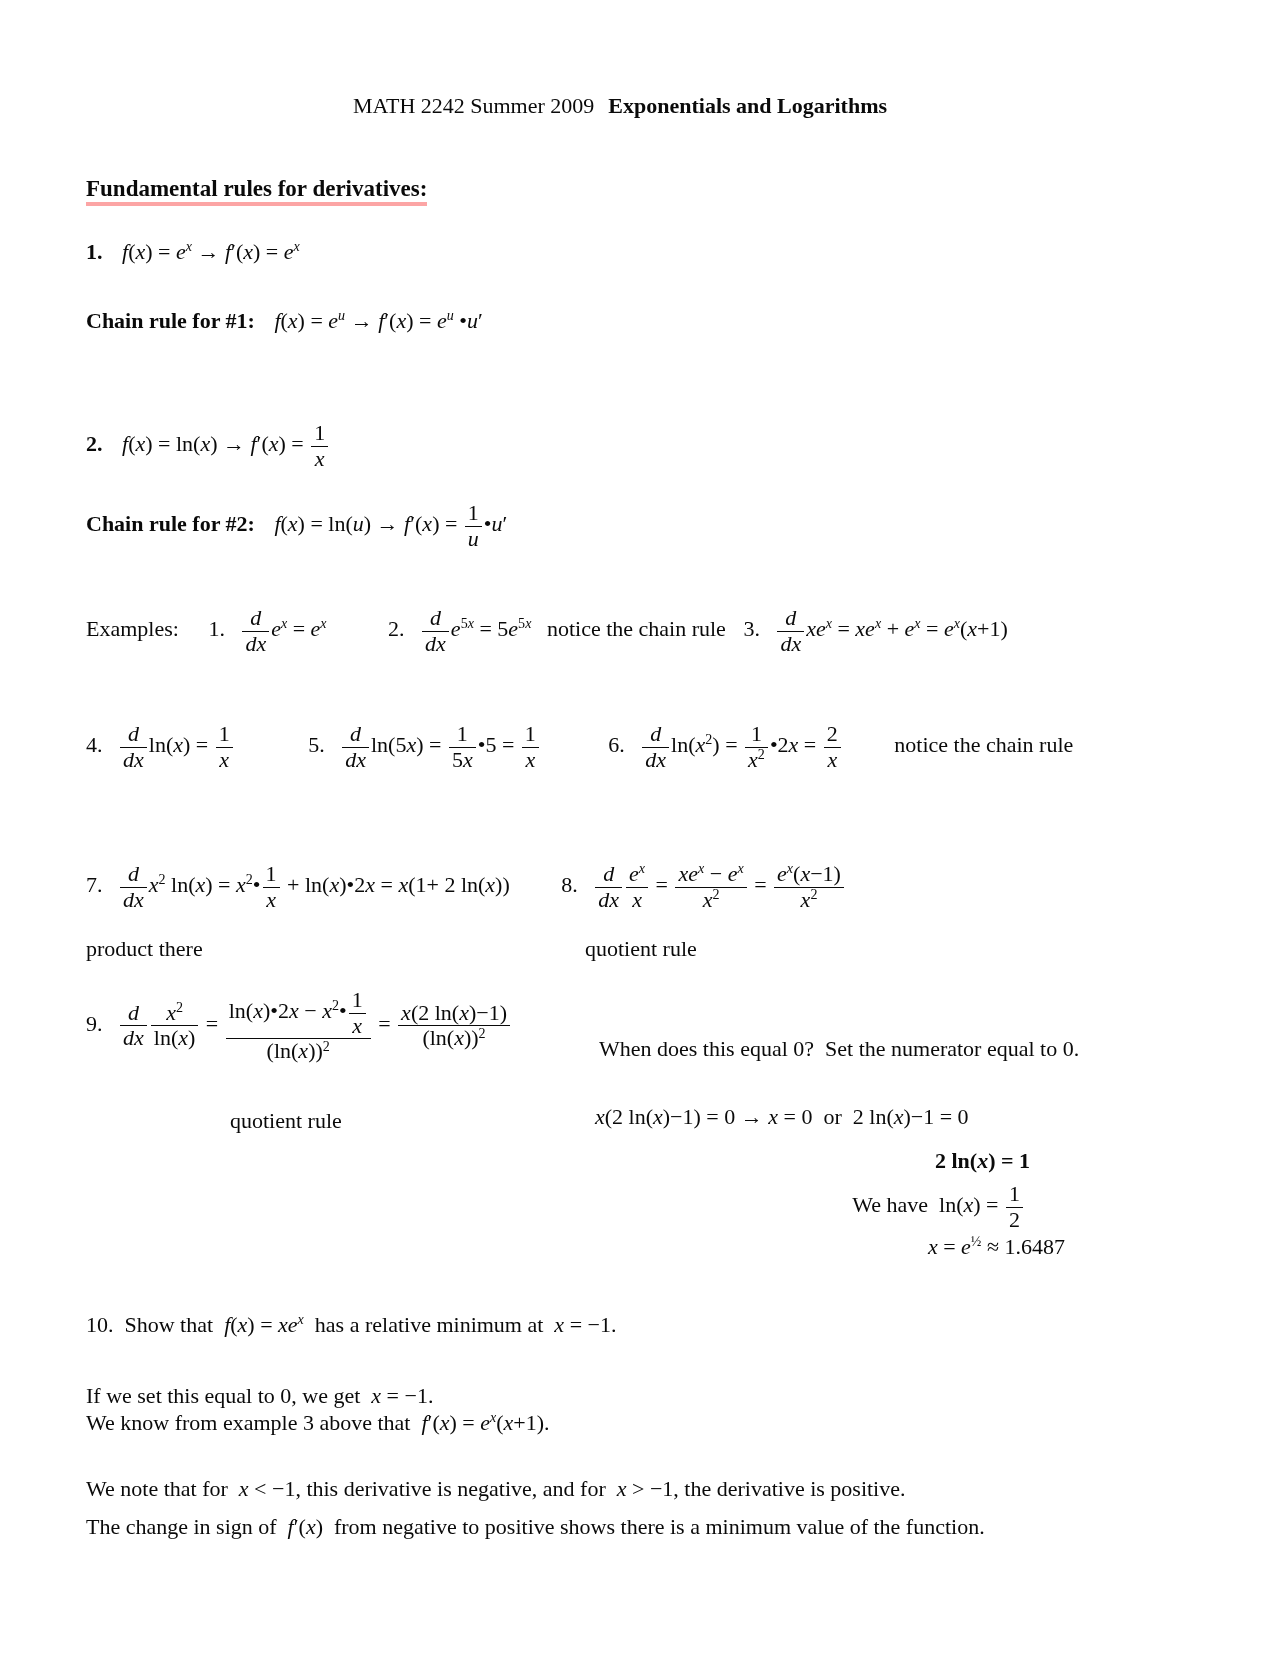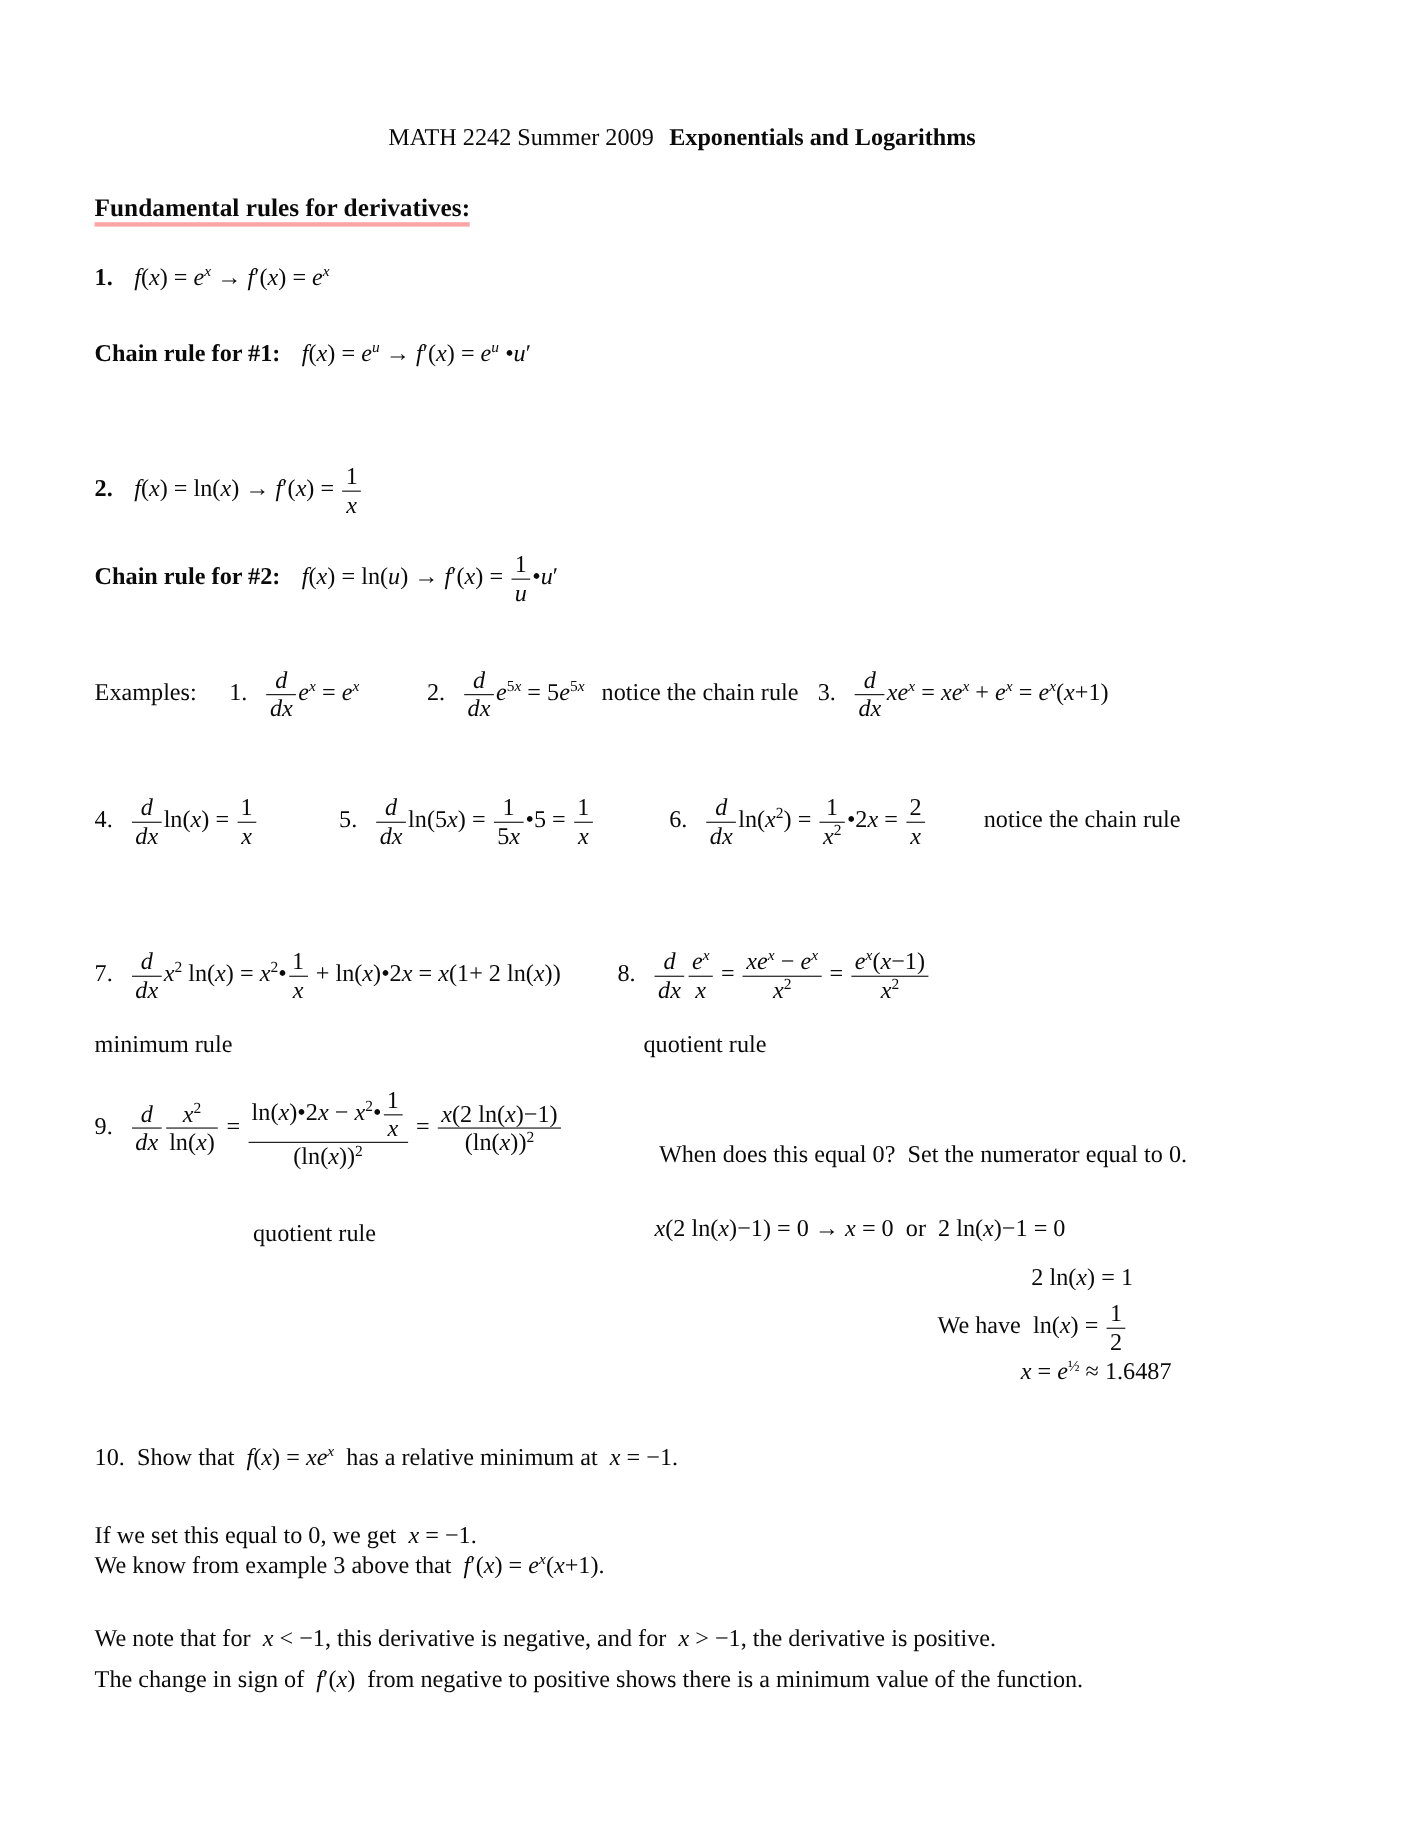--- a/index.html
+++ b/index.html
@@ -26,7 +26,7 @@
 
 <div class="page">
 
-  <div class="abs title-wrap" style="left:0px; top:112px;">
+  <div class="abs title-wrap" style="left:0px; top:93px;">
     <span>MATH 2242  Summer 2009</span><span class="bold gap14">Exponentials and Logarithms</span>
   </div>
 

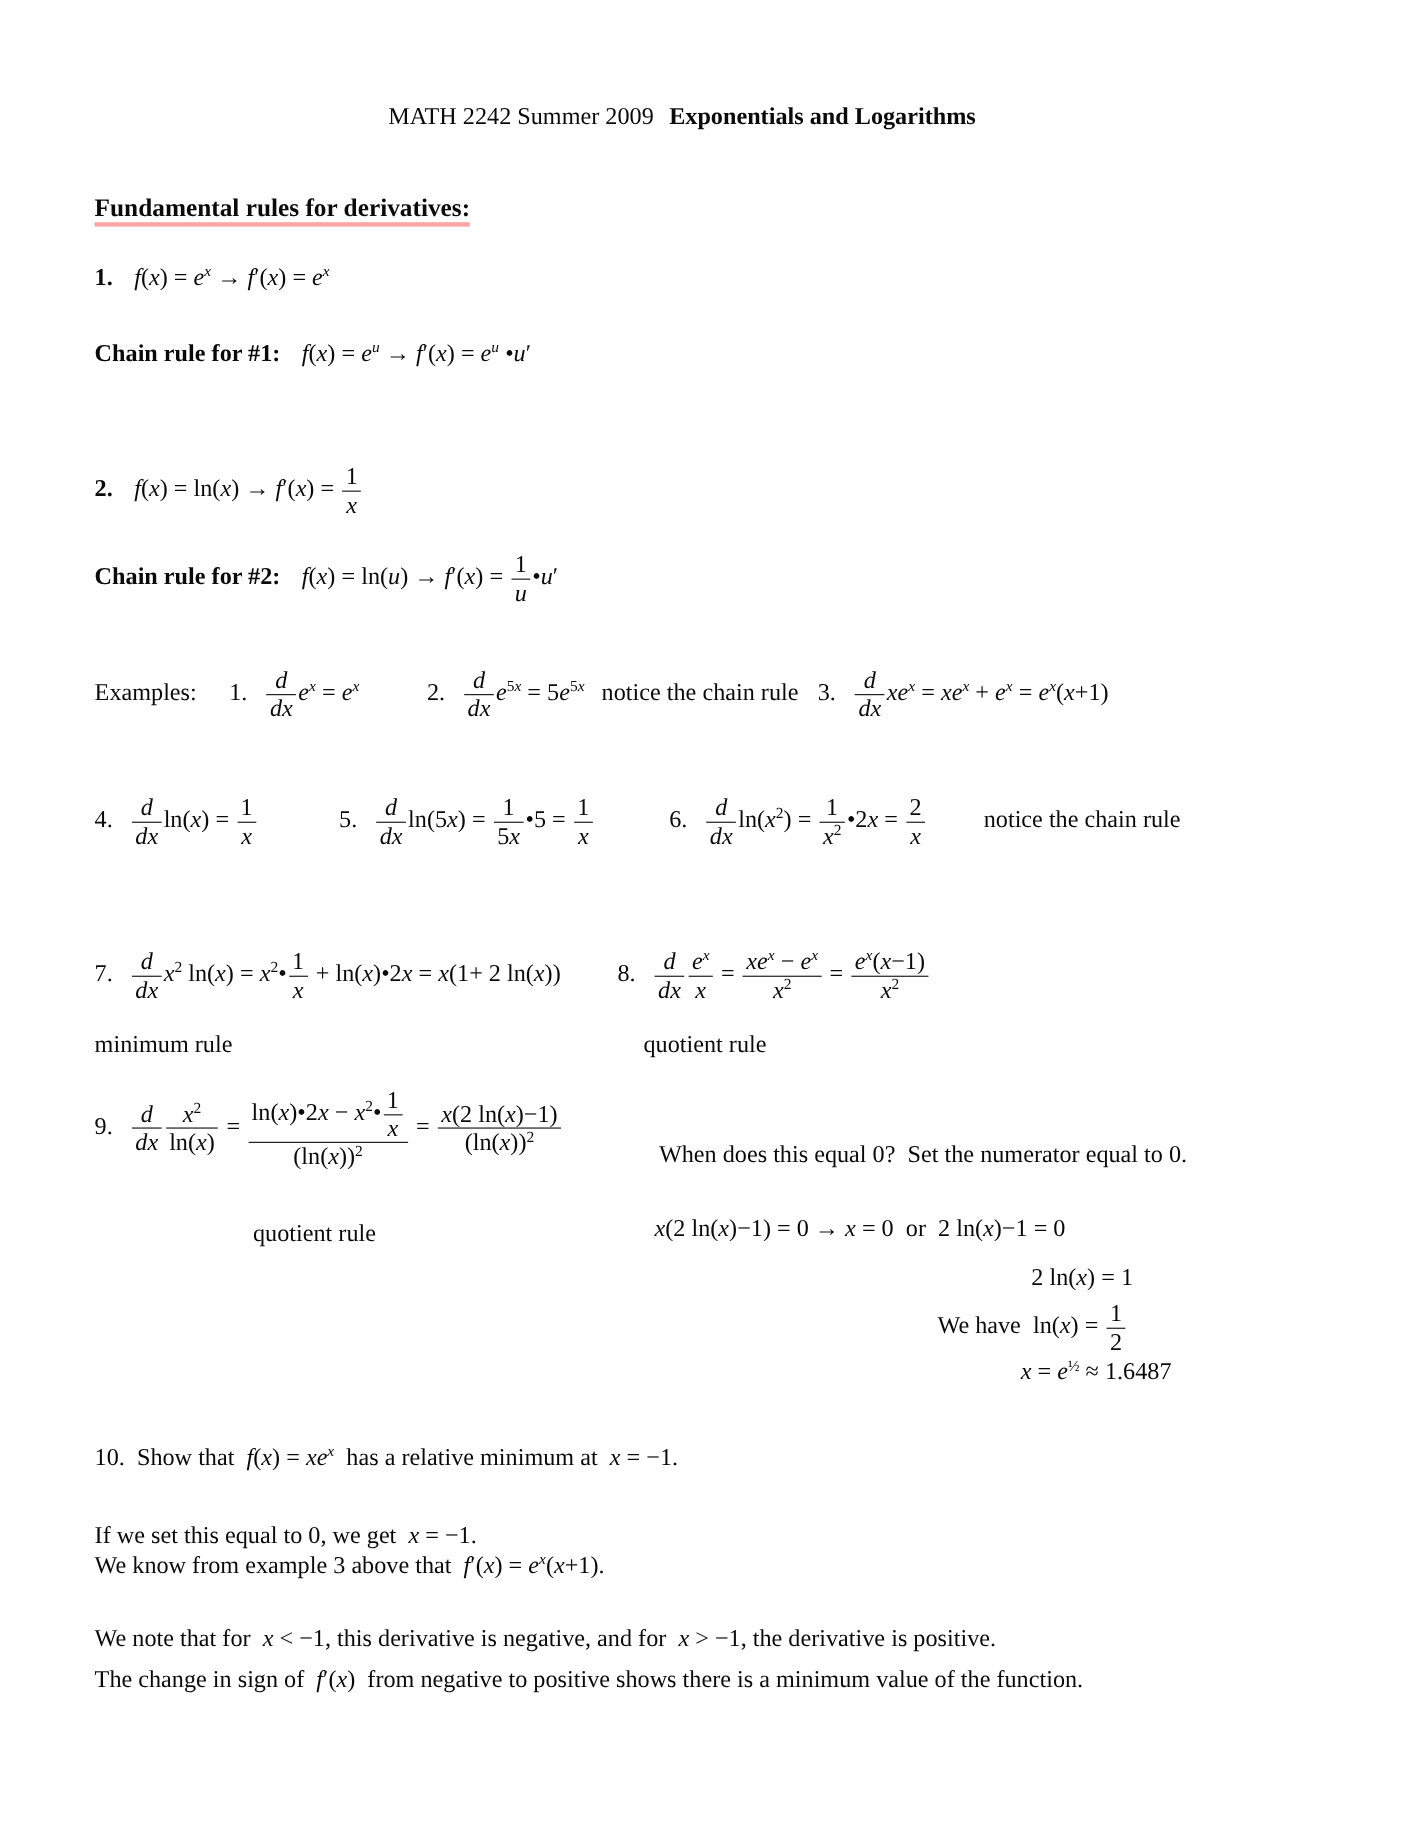--- a/index.html
+++ b/index.html
@@ -83,7 +83,7 @@
   </div>
 
   <div class="abs" style="left:86px; top:936px;">
-    <span>minimum rule</span>
+    <span>product there</span>
   </div>
   <div class="abs" style="left:585px; top:936px;">
     <span>quotient rule</span>

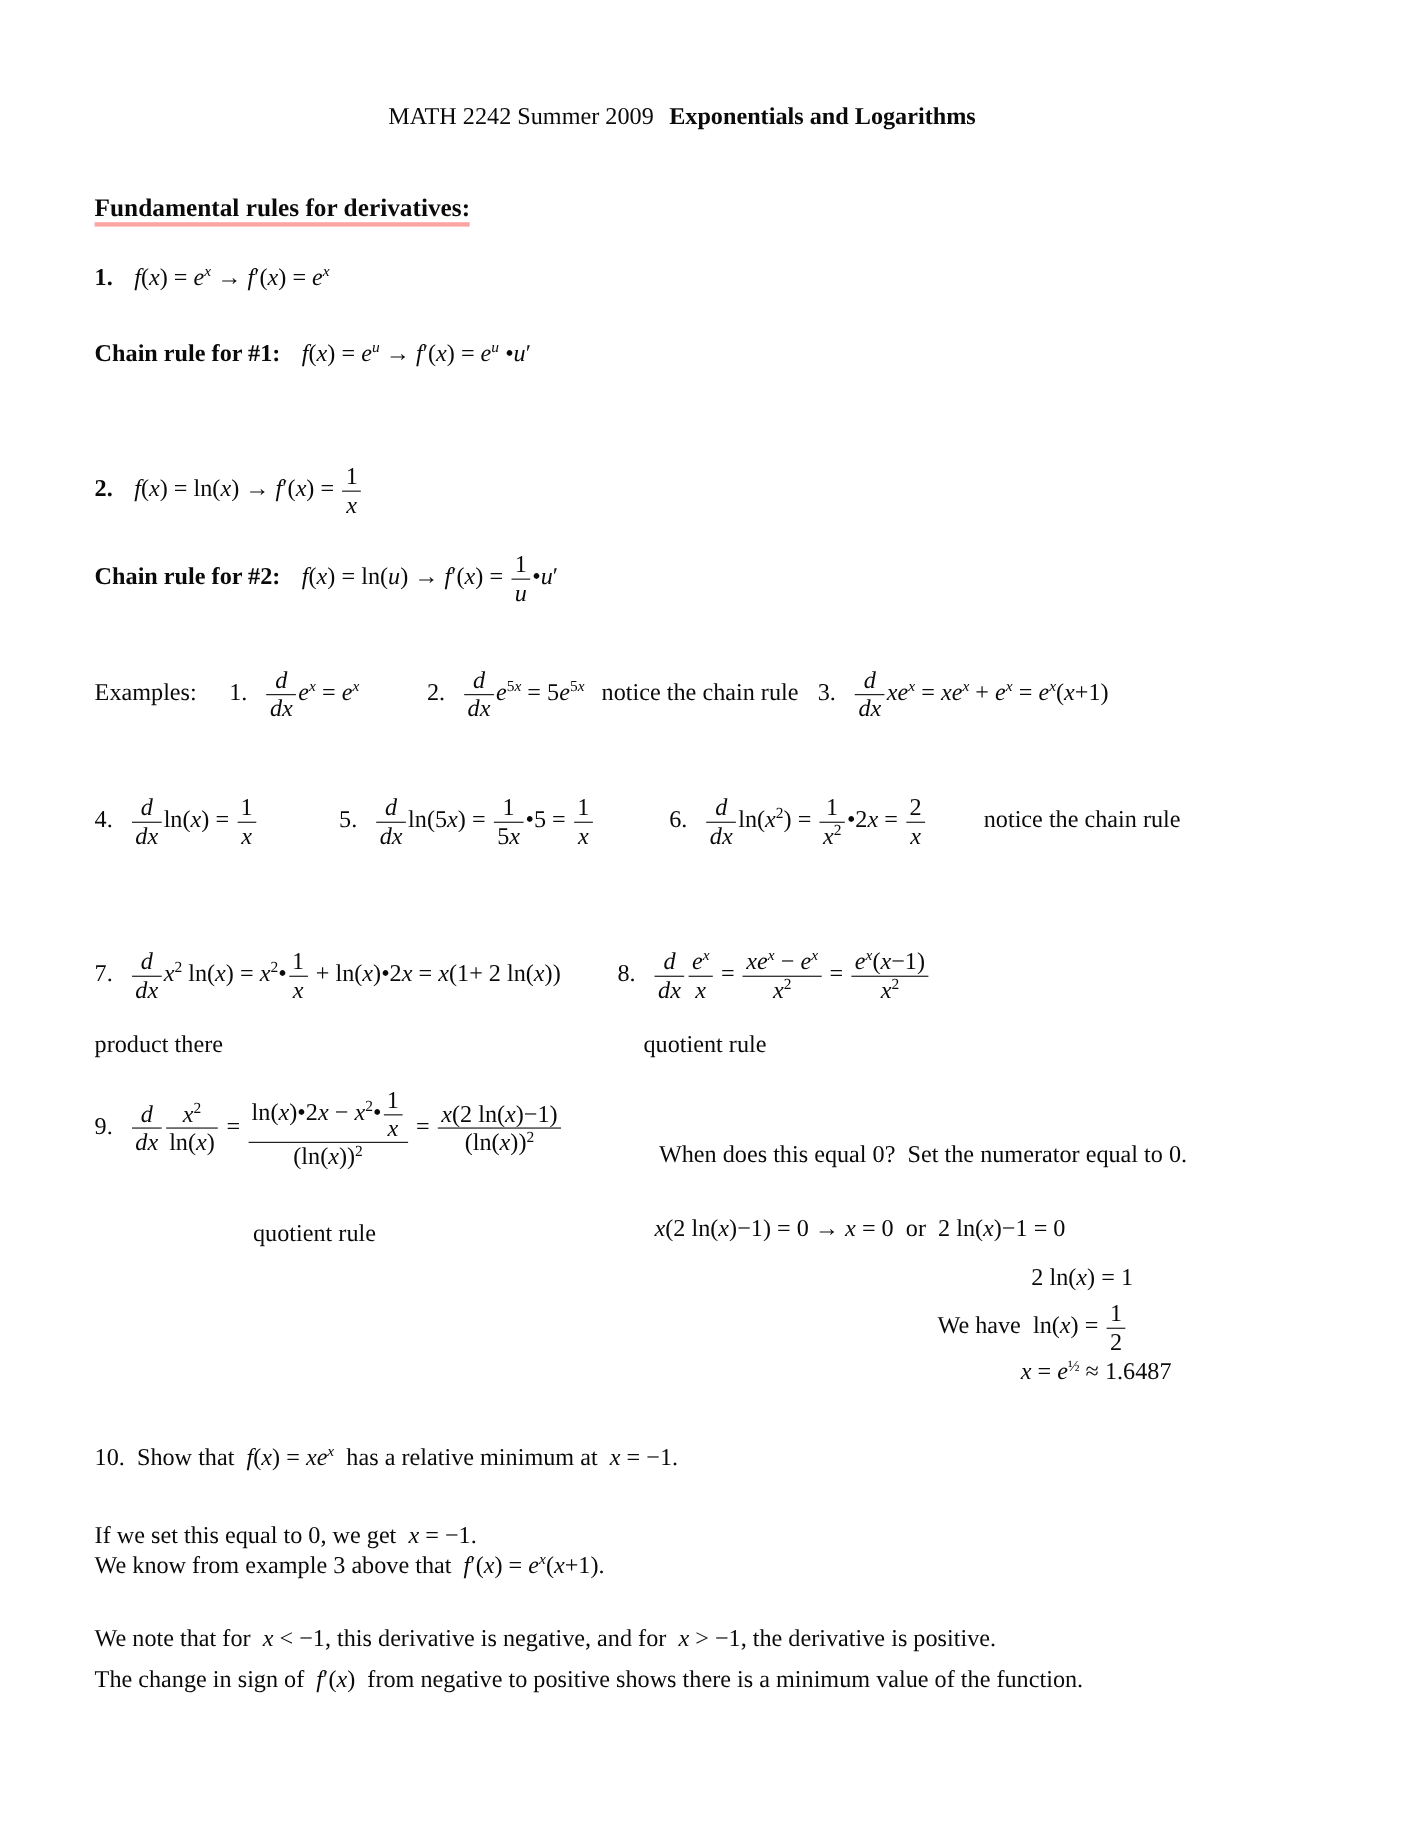--- a/index.html
+++ b/index.html
@@ -105,7 +105,7 @@
   <div class="abs" style="left:595px; top:1104px;">
     <span class="math"><span class="it">x</span>(2 ln(<span class="it">x</span>)−1) = 0 → <span class="it">x</span> = 0&nbsp; or&nbsp; 2 ln(<span class="it">x</span>)−1 = 0</span>
   </div>
-  <div class="abs" style="right:250px; top:1148px;">
+  <div class="abs" style="right:250px; top:1148px;font-weight:bold;">
     <span class="math">2 ln(<span class="it">x</span>) = 1</span>
   </div>
   <div class="abs" style="right:255px; top:1182px;">

